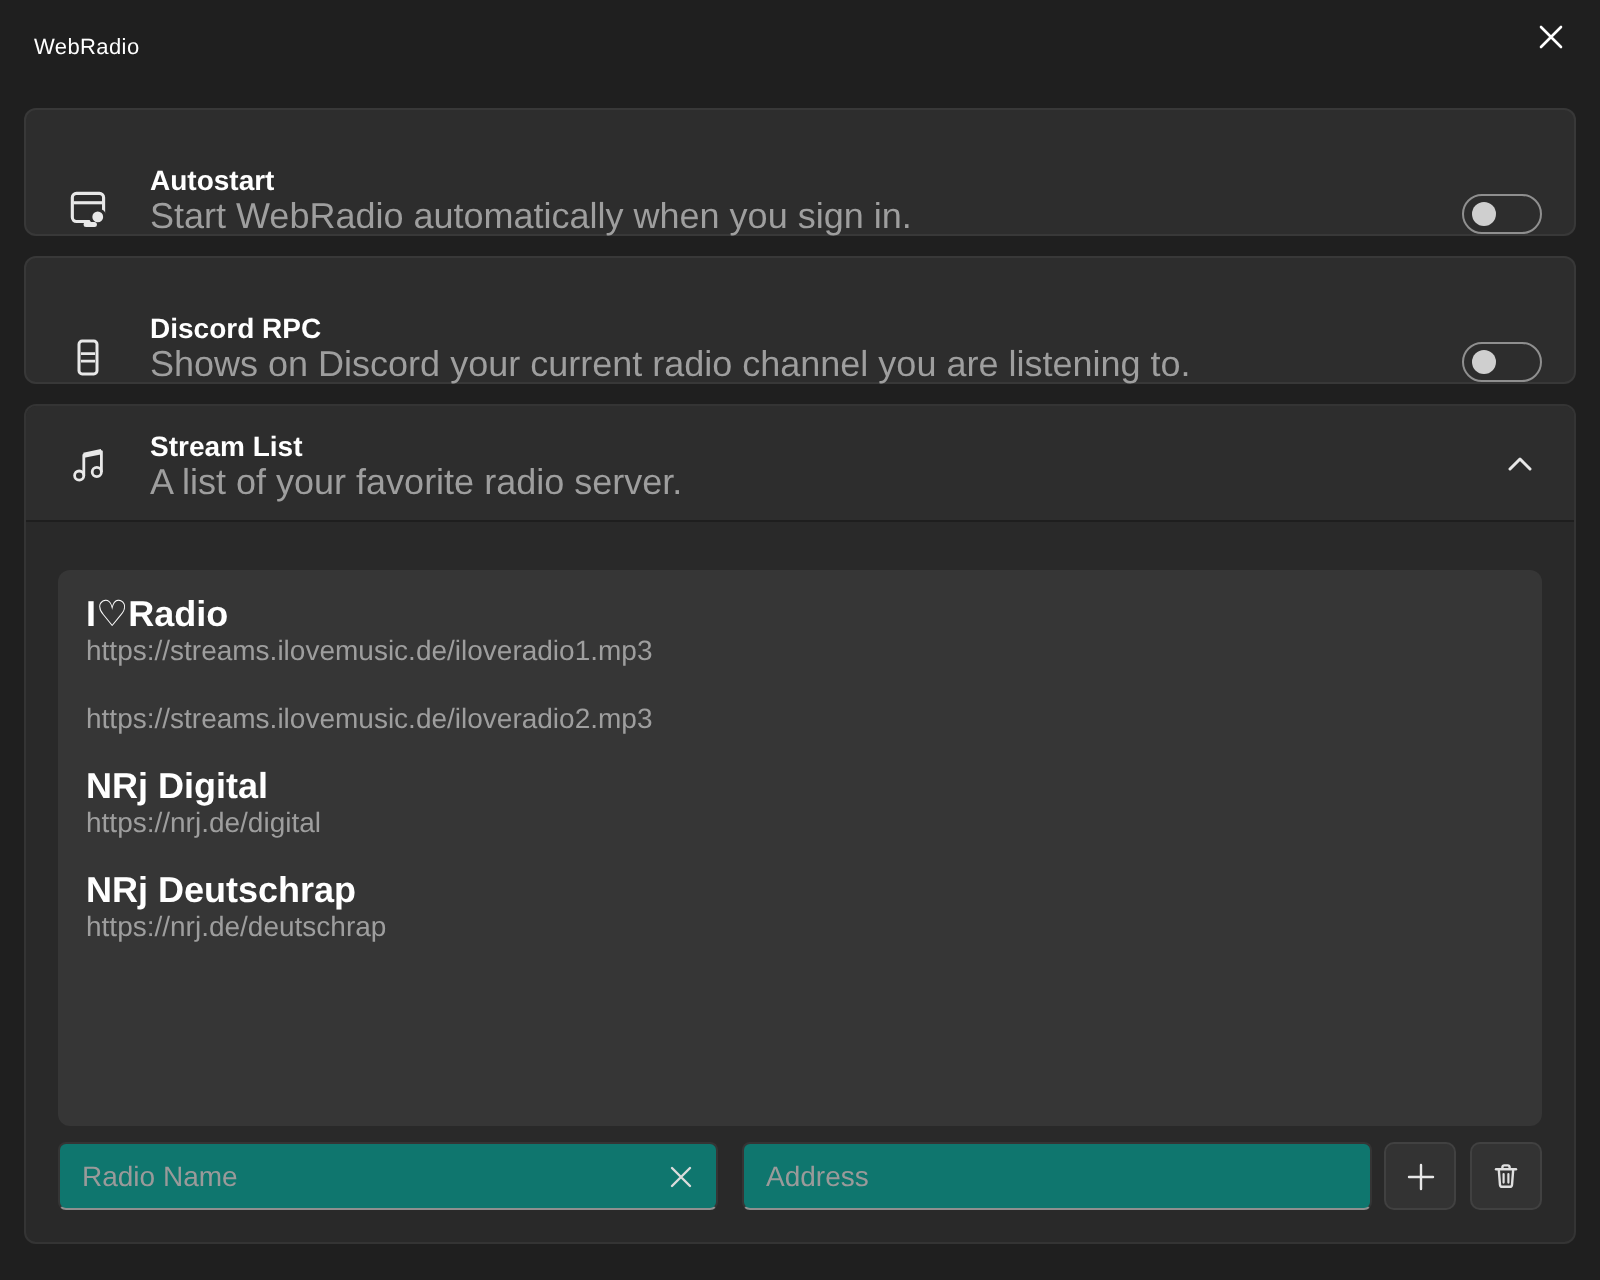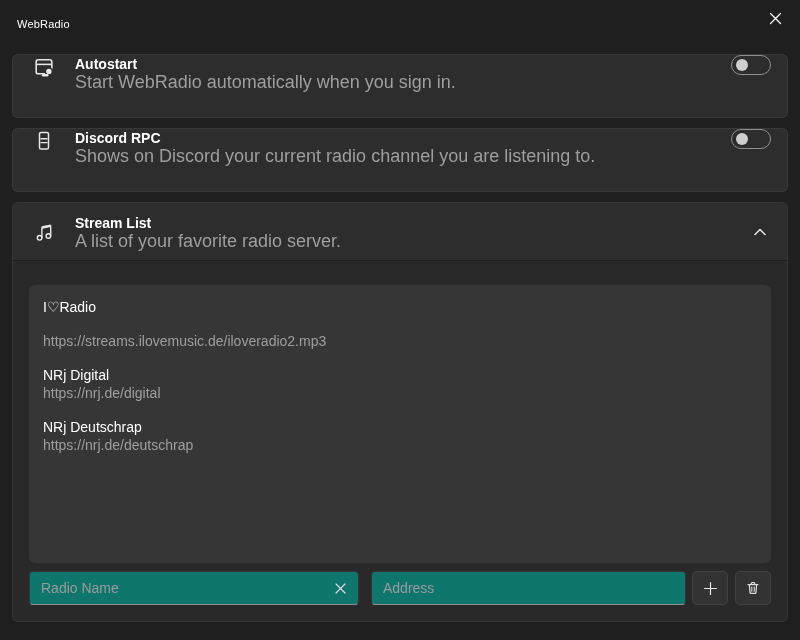--- a/index.html
+++ b/index.html
@@ -41,7 +41,7 @@
     border-radius: 6px;
     height: 64px;
     display: flex;
-    align-items: flex-start;
+    align-items: flex-end;
     margin-bottom: 10px;
   }
   .card-icon {

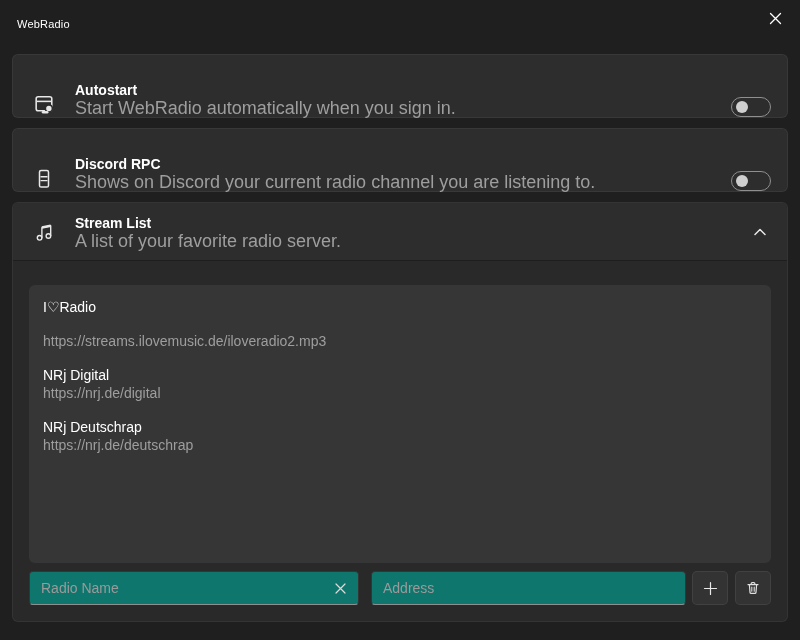--- a/index.html
+++ b/index.html
@@ -114,8 +114,8 @@
   }
   .station { margin-bottom: 16px; }
   .station-name {
-    font-size: 14px;
-    font-weight: normal;
+    font-size: 18px;
+    font-weight: bold;
     color: #ffffff;
     line-height: 18px;
   }

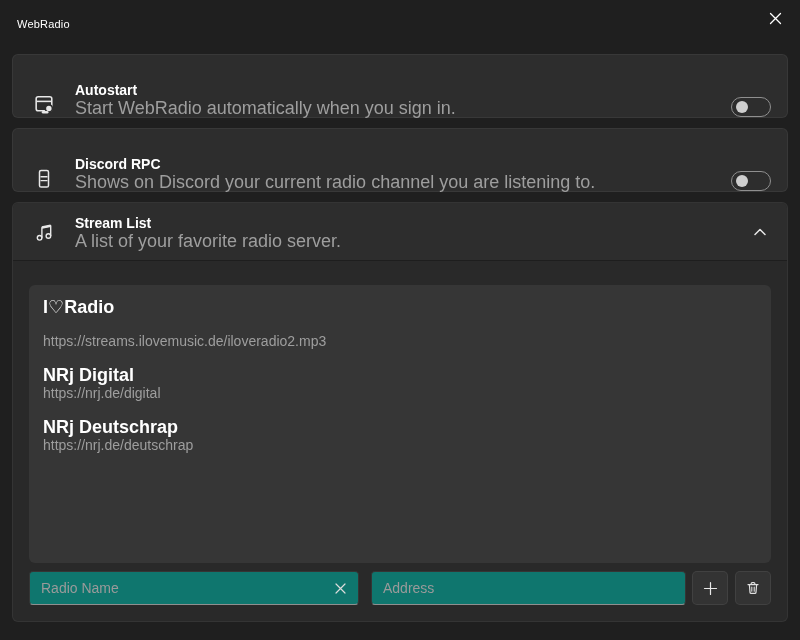--- a/index.html
+++ b/index.html
@@ -250,6 +250,7 @@
 
         <div class="station">
           <div class="station-name">I♡Radio</div>
+          <div class="station-url">https://streams.ilovemusic.de/iloveradio1.mp3</div>
         </div>
 
         <div class="station">

